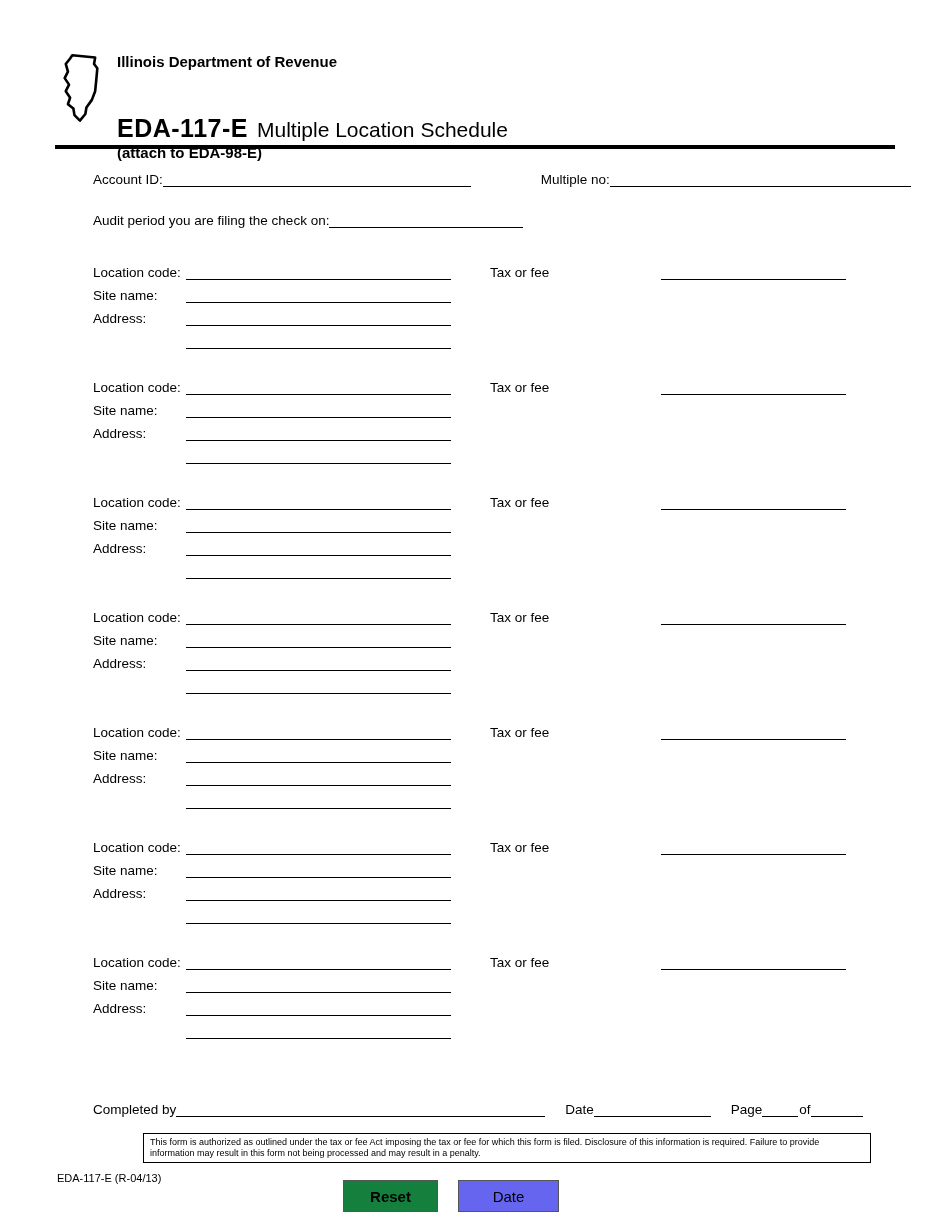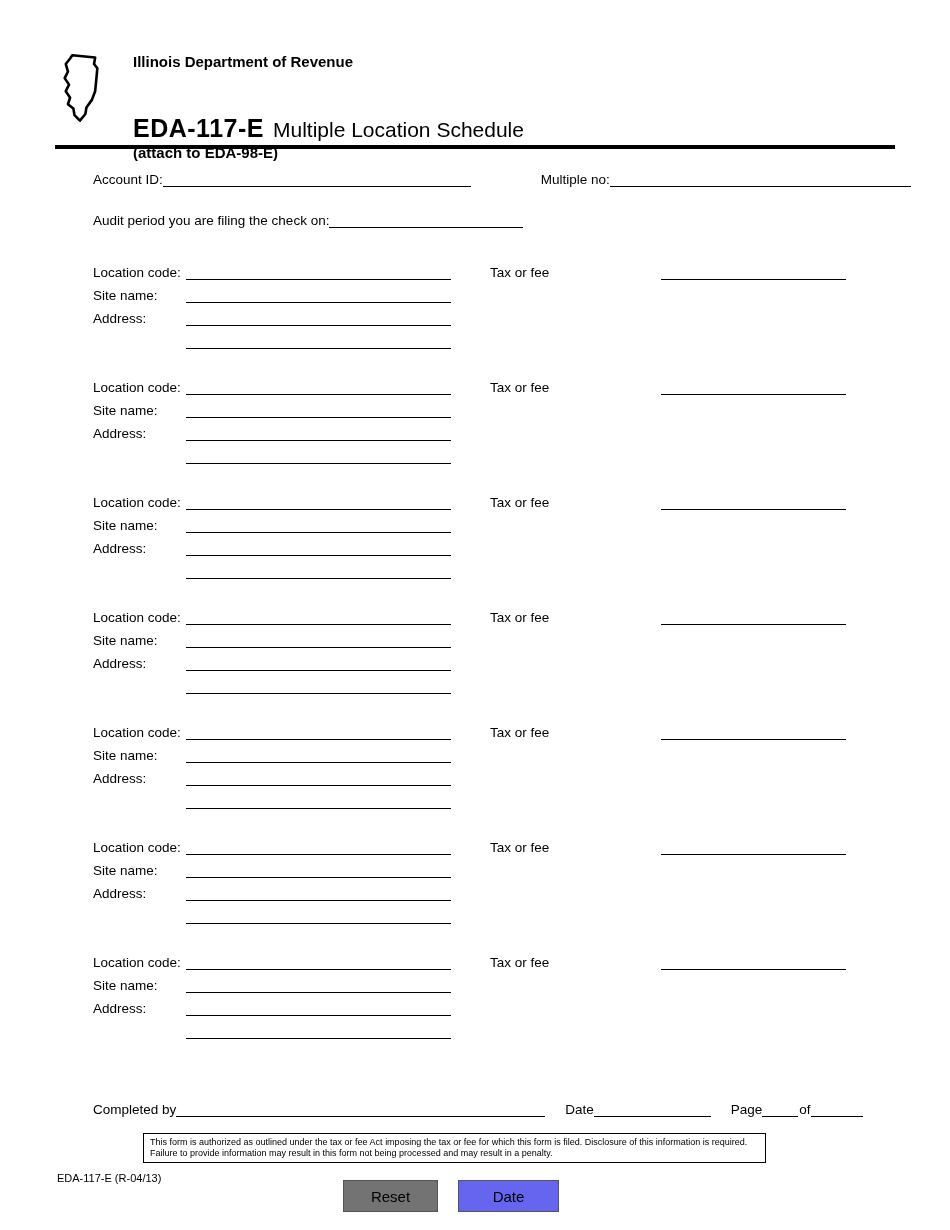--- a/index.html
+++ b/index.html
@@ -22,7 +22,7 @@
   }
 
   
-  .header { position:absolute; left:55px; top:52px; display:flex;gap:16px; }
+  .header { position:absolute; left:55px; top:52px; display:flex; }
   .logo-wrap { width:52px; height:74px; margin-right:10px; }
   .header-text { padding-top:1px; }
   .agency { font-size:15px; font-weight:bold; }

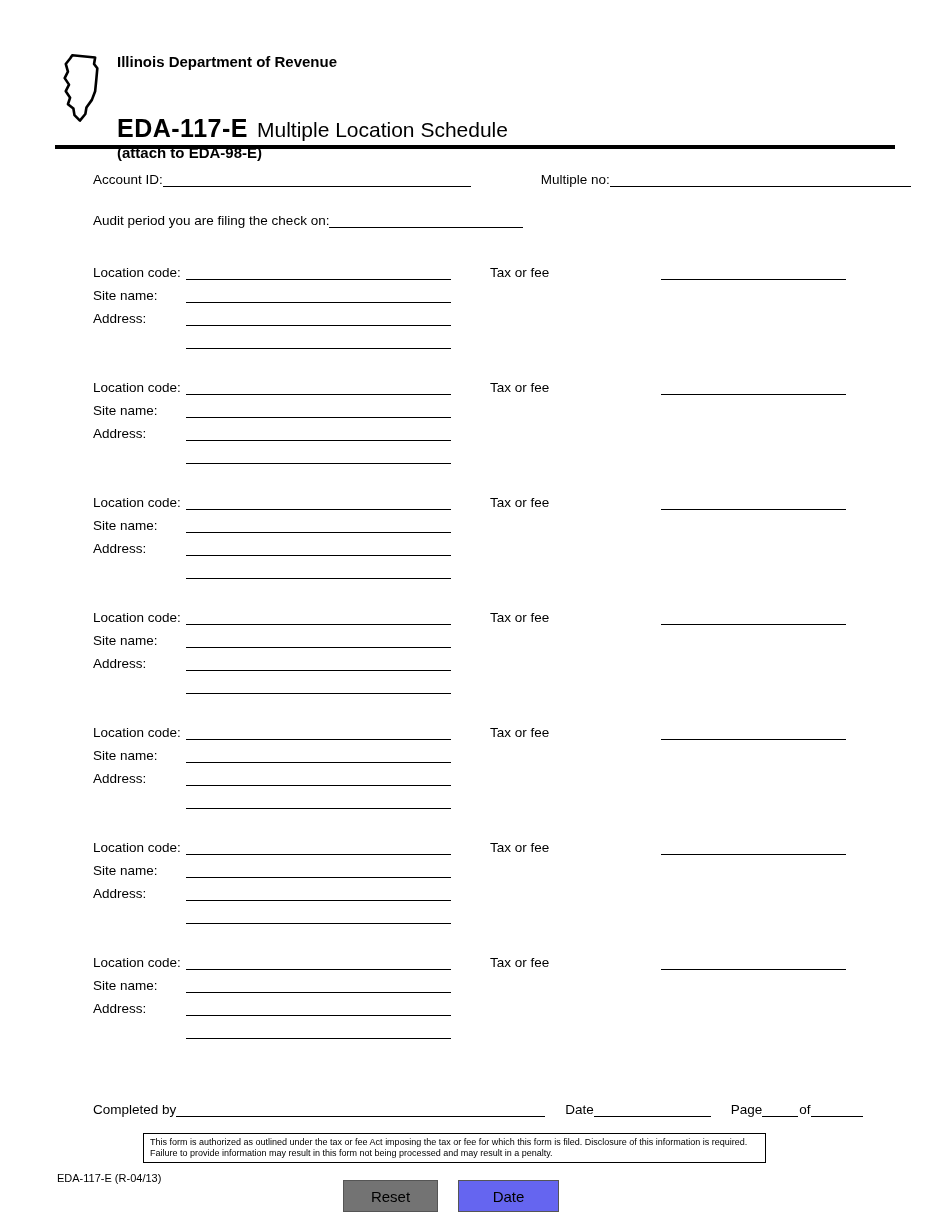--- a/index.html
+++ b/index.html
@@ -65,7 +65,7 @@
   .line-of { width:52px; }
 
   .disclaimer-box {
-    position:absolute; left:143px; top:1133px; width:623px;
+    position:absolute; left:143px; top:1133px; width:728px;
     border:1px solid #000;
     padding:3px 6px;
     font-size:9px; line-height:11px;

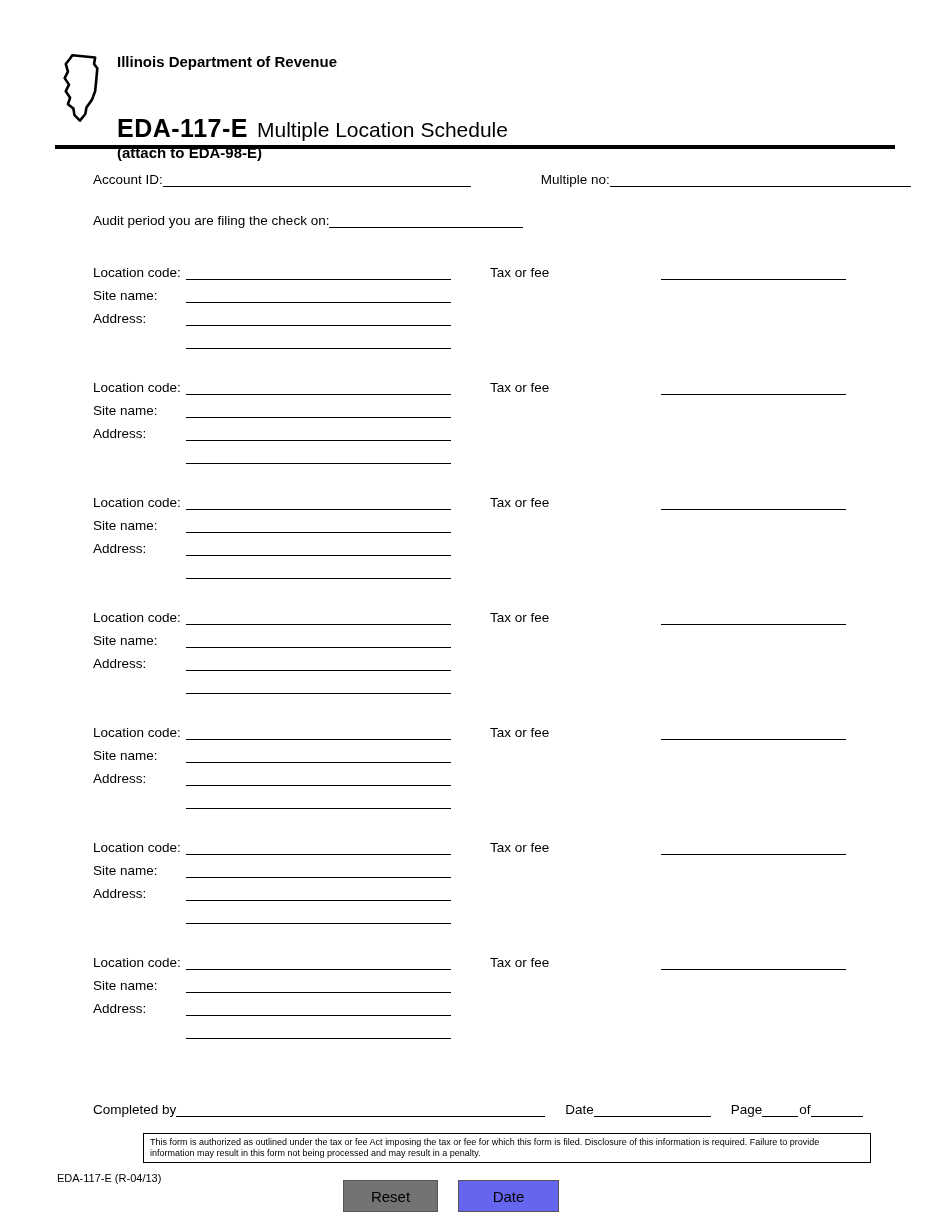--- a/index.html
+++ b/index.html
@@ -285,7 +285,7 @@
 
   <div class="form-id">EDA-117-E (R-04/13)</div>
 
-  <button class="btn btn-reset" style="background-color: #737373;">Reset</button>
+  <button class="btn btn-reset" style="background-color: #15803d; font-weight: bold;">Reset</button>
   <button class="btn btn-print" style="background-color: rgb(101, 101, 240);">Date</button>
 
 </div>

